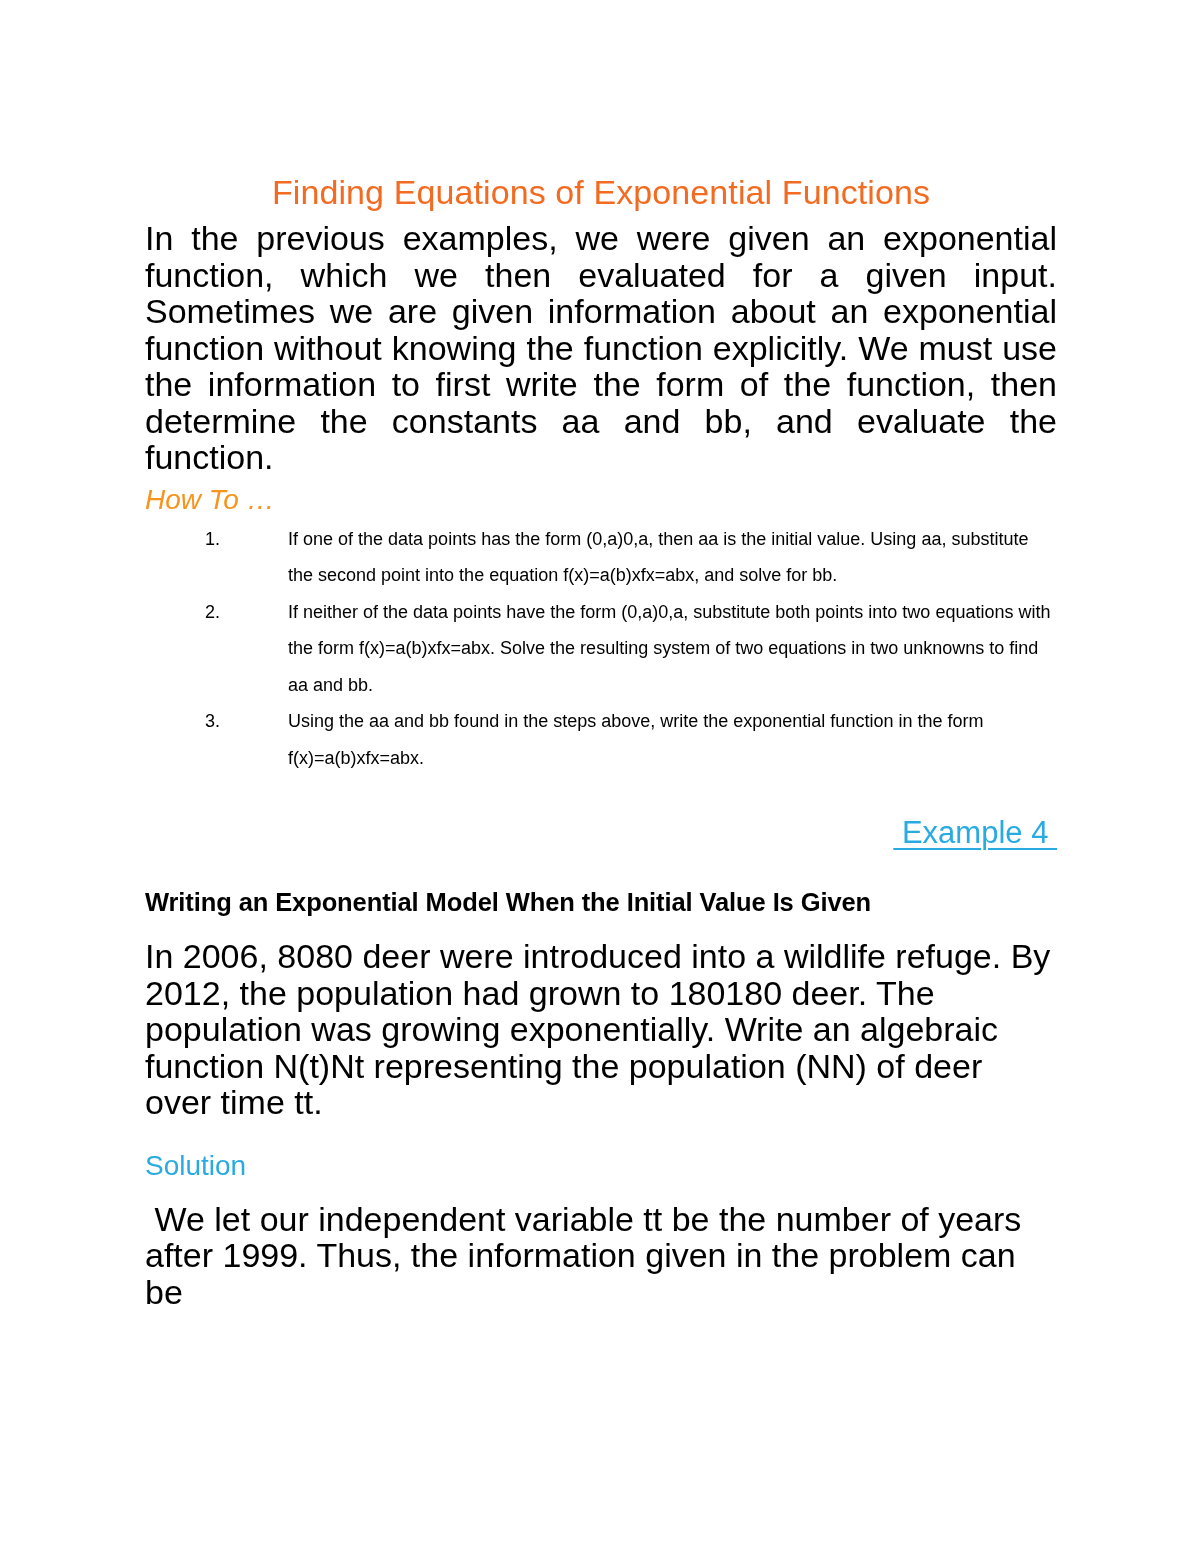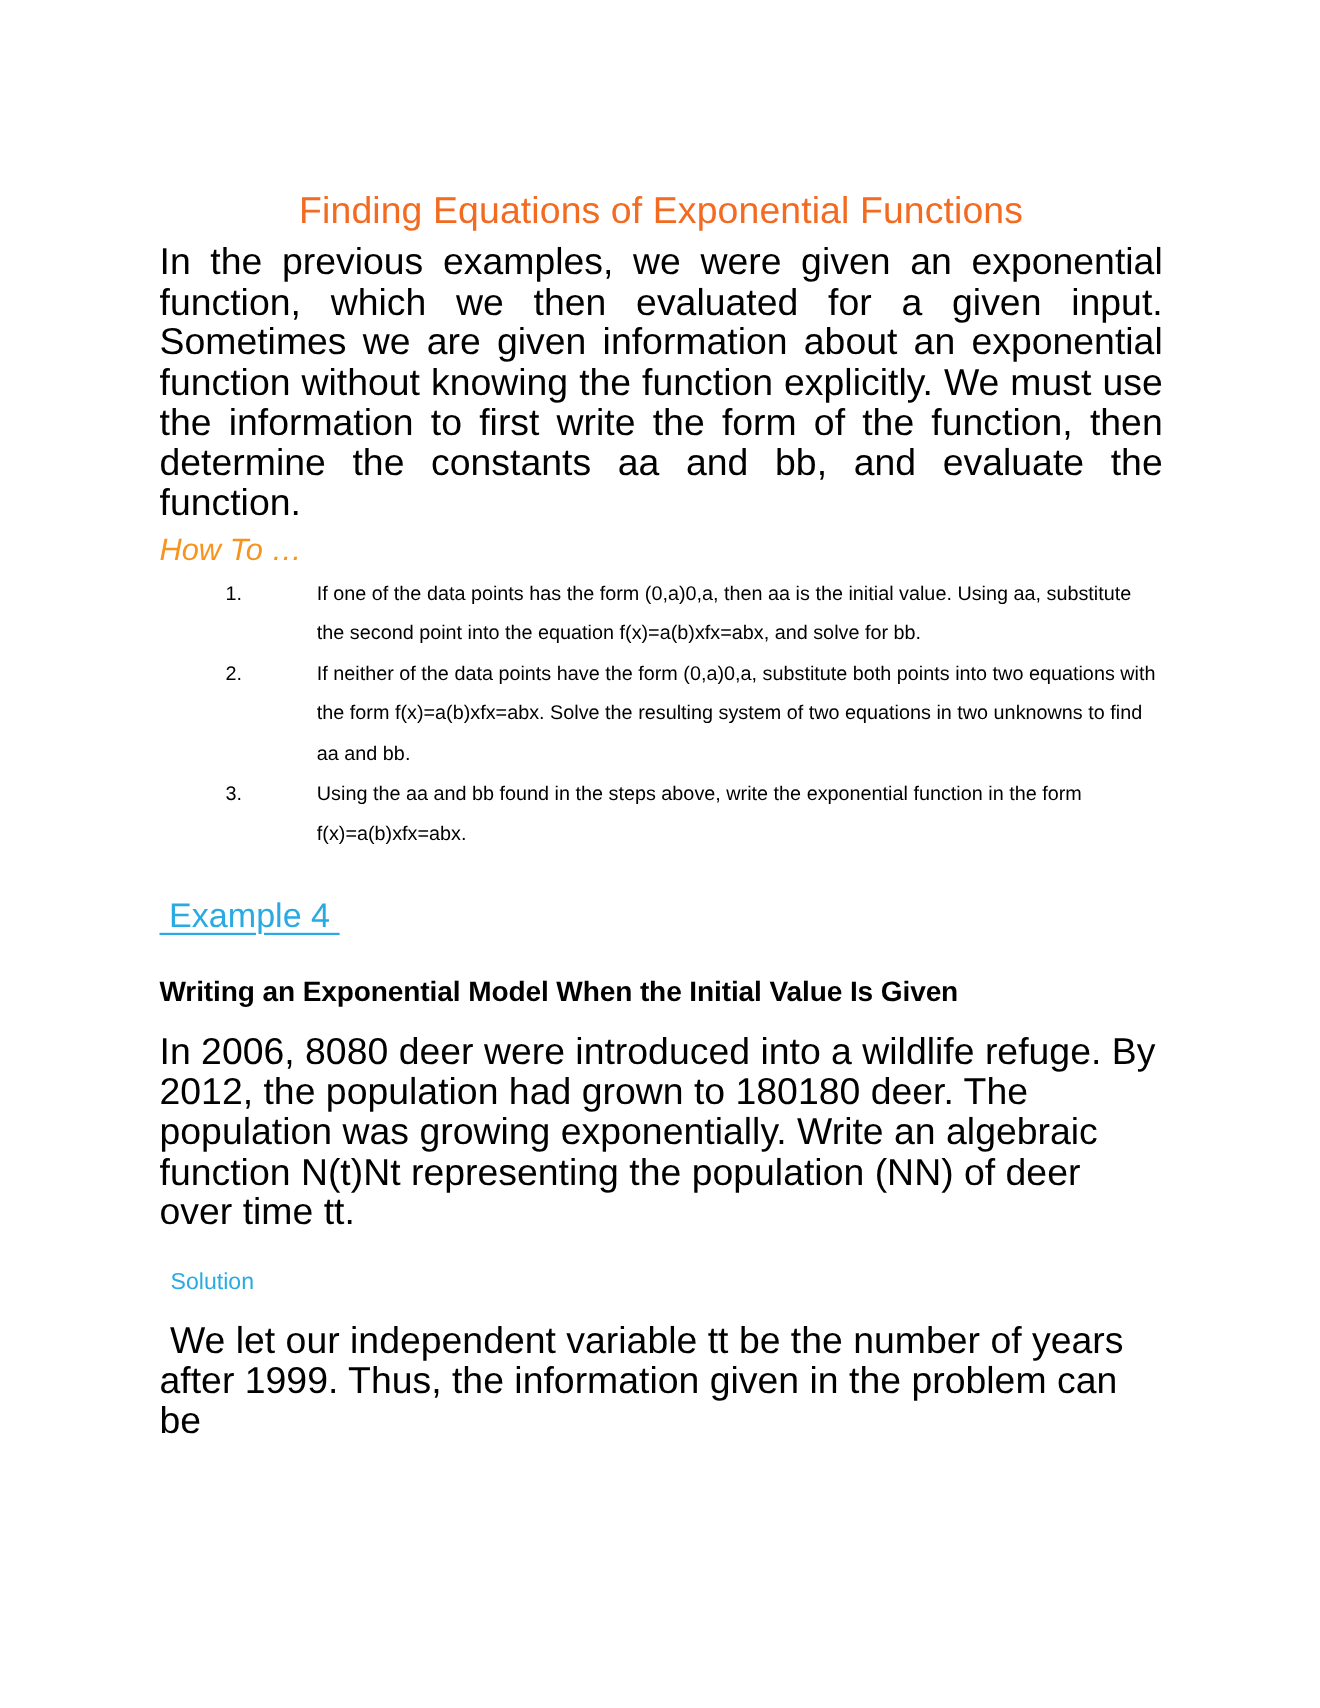--- a/index.html
+++ b/index.html
@@ -90,6 +90,7 @@
     color: #29ABE2;
     margin: 36px 0 16px 0;
     font-weight: 400;
+    text-align: right;
   }
   .example-head .ul {
     text-decoration: underline;

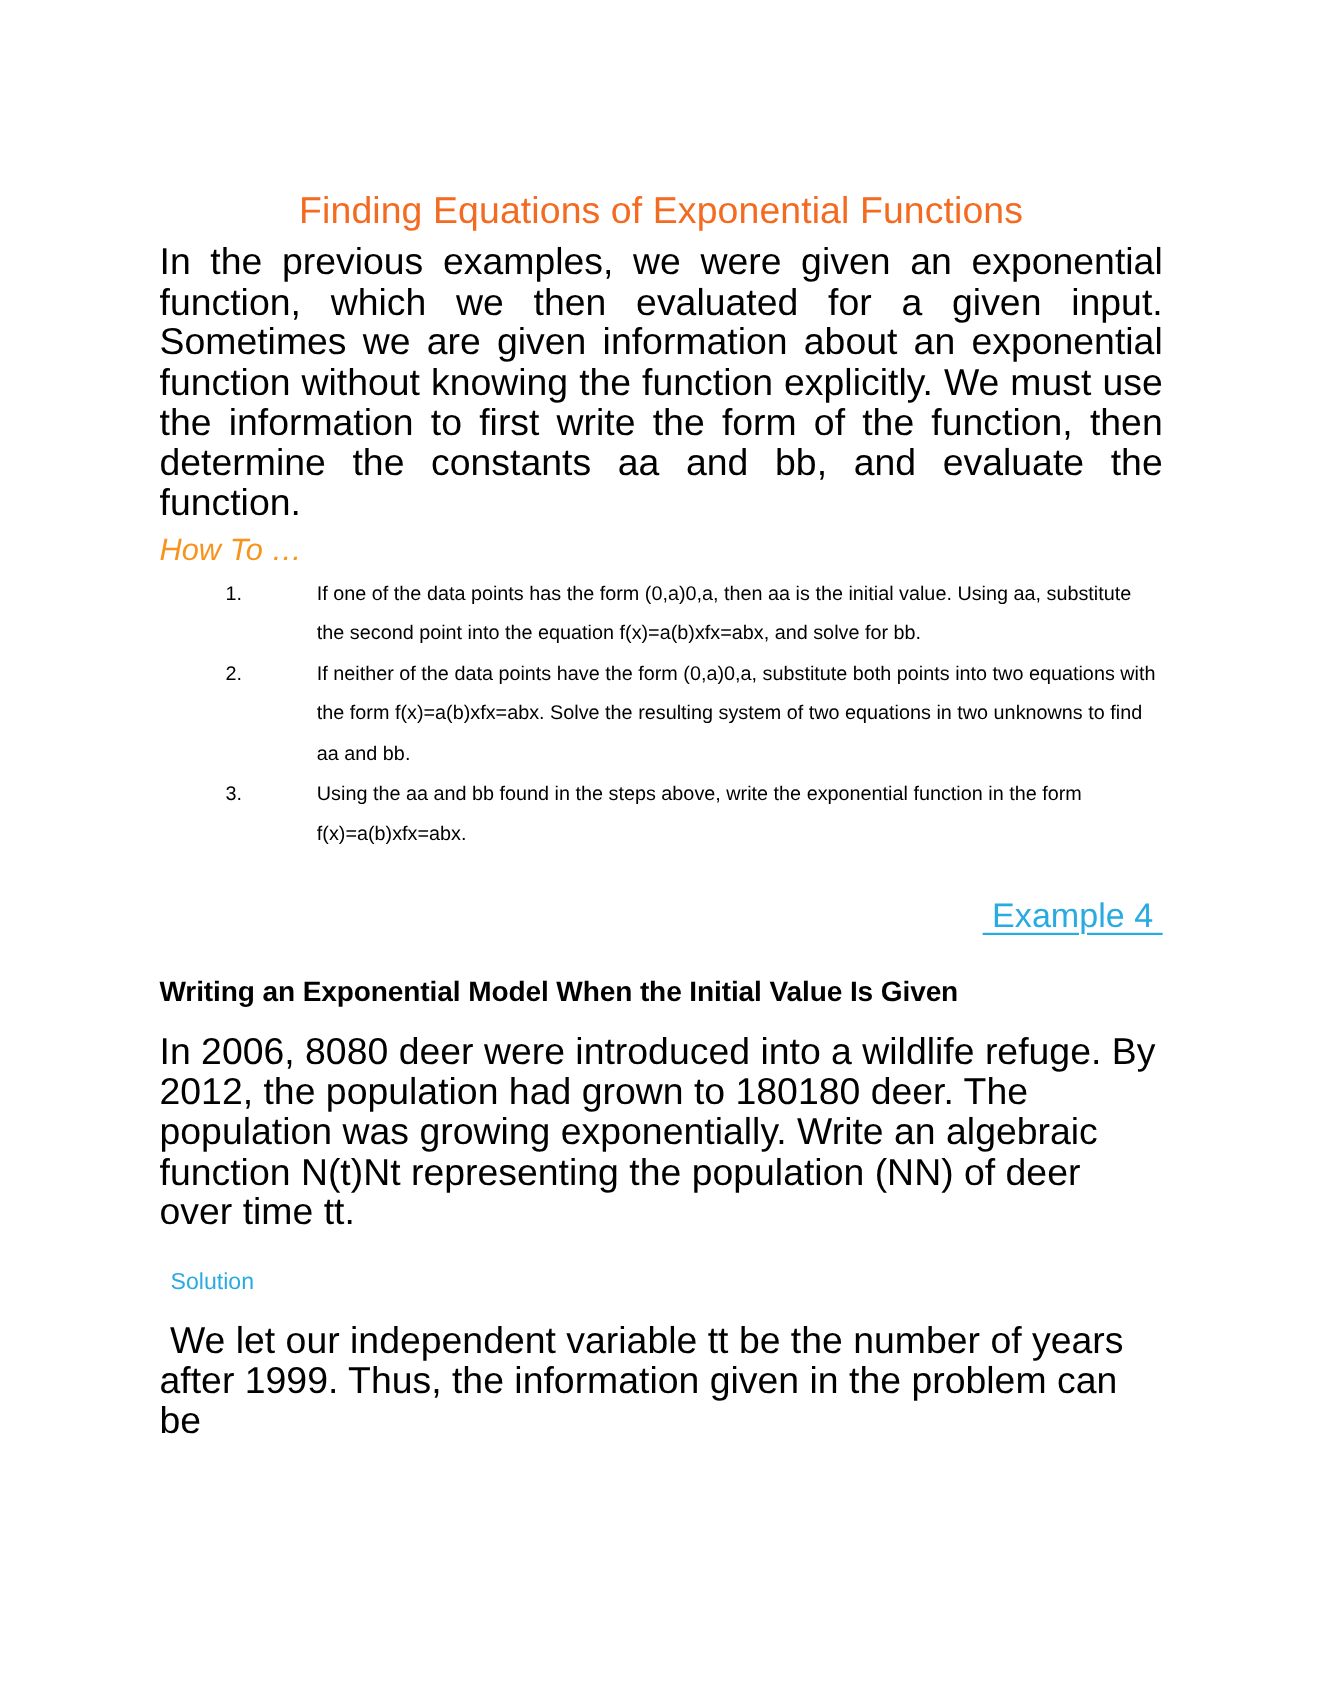--- a/index.html
+++ b/index.html
@@ -114,10 +114,10 @@
 
   
   .solution-head {
-    font-size: 21px;
+    font-size: 28px;
     line-height: 38px;
     color: #29ABE2;
-    margin: 26px 0 0 10px;
+    margin: 26px 0 0 0;
     font-weight: 400;
   }
 

